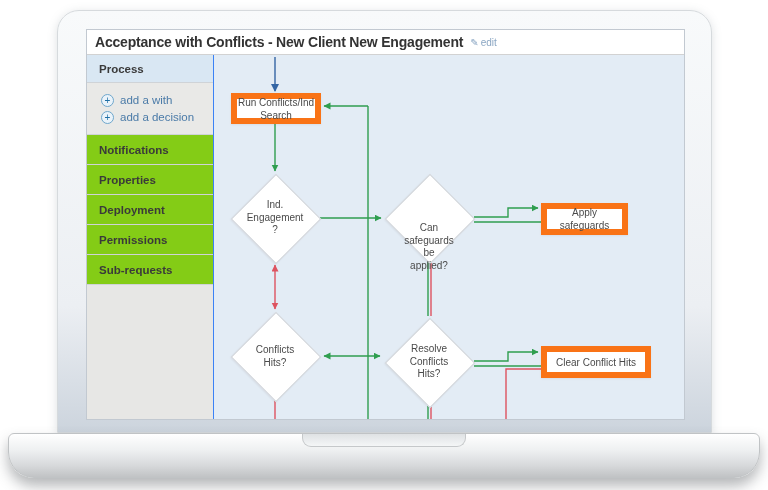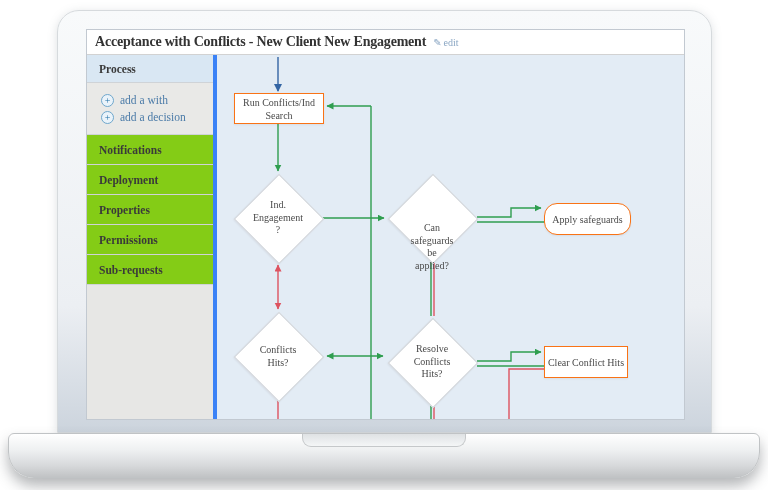--- a/index.html
+++ b/index.html
@@ -4,7 +4,7 @@
 <style>
   html,body{margin:0;padding:0;background:#ffffff;}
   .stage{position:relative;width:768px;height:490px;overflow:hidden;
-         font-family:Liberation Serif, serif;}
+         font-family:Liberation Sans, sans-serif;}
 
   
   .lid{position:absolute;left:57px;top:10px;width:655px;height:423px;

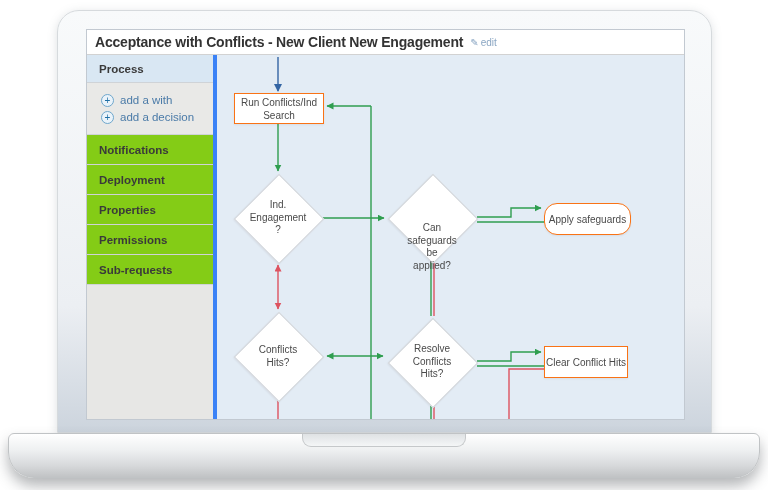--- a/index.html
+++ b/index.html
@@ -37,7 +37,7 @@
 
   
   .sidebar{width:126px;flex:0 0 126px;display:flex;flex-direction:column;
-           border-right:4px solid #3b82f6;background:#e7e7e5;}
+           border-right:1px solid #3b82f6;background:#e7e7e5;}
   .srow{border-bottom:1px solid #cfd3d7;background:#84cc16;display:flex;
         align-items:center;padding-left:12px;box-sizing:border-box;
         font-size:11.5px;font-weight:bold;color:#3a3a3a;cursor:pointer;}

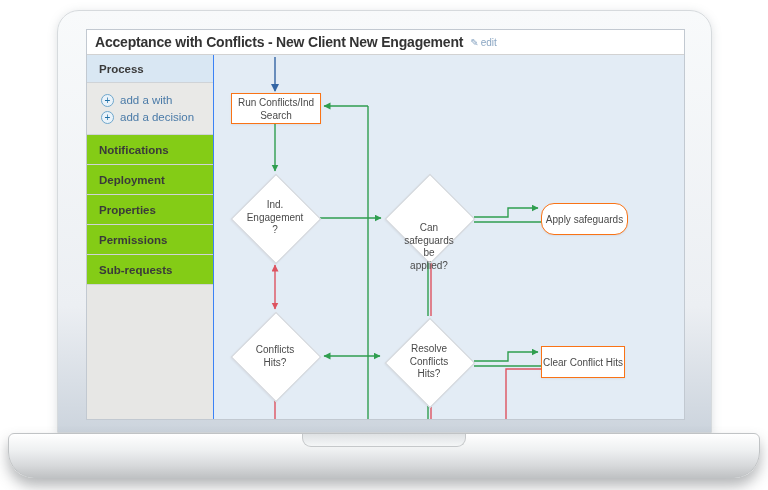--- a/index.html
+++ b/index.html
@@ -63,7 +63,7 @@
   .fill-r{fill:var(--flow-red,#dd5360);}
   .fill-b{fill:var(--flow-blue,#3465a4);}
 
-  .node-box{position:absolute;background:#fff;border:1px solid #f97316;
+  .node-box{position:absolute;background:#fff;border:6px solid #f97316;
             box-sizing:border-box;display:flex;align-items:center;justify-content:center;
             text-align:center;font-size:10px;color:#4a4a4a;line-height:1.3;
             box-shadow:0 1px 2px rgba(0,0,0,.06);cursor:pointer;}

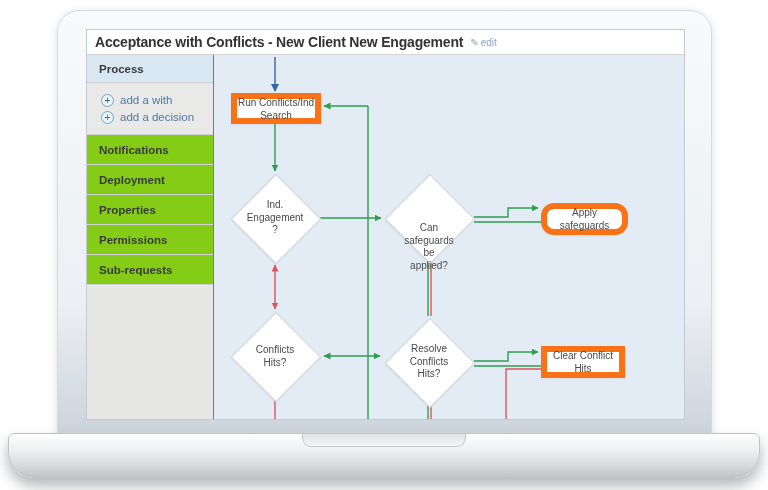--- a/index.html
+++ b/index.html
@@ -106,8 +106,8 @@
             </div>
           </div>
           <div class="srow item">Notifications</div>
+          <div class="srow item">Properties</div>
           <div class="srow item">Deployment</div>
-          <div class="srow item">Properties</div>
           <div class="srow item">Permissions</div>
           <div class="srow item">Sub-requests</div>
           <div class="sfiller"></div>

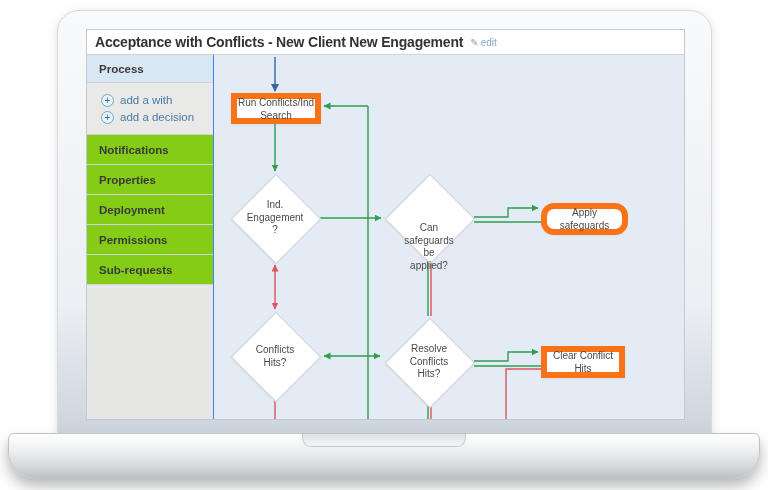--- a/index.html
+++ b/index.html
@@ -171,7 +171,7 @@
             <div class="lbl" style="max-width:62px;margin-top:29px;">Can safeguards be applied?</div>
           </div>
 
-          <div class="node-box" style="left:327px;top:148px;width:87px;height:32px;border-radius:13px;">
+          <div class="node-box" style="left:327px;top:148px;width:87px;height:32px;">
             <span>Apply safeguards</span>
           </div>
 

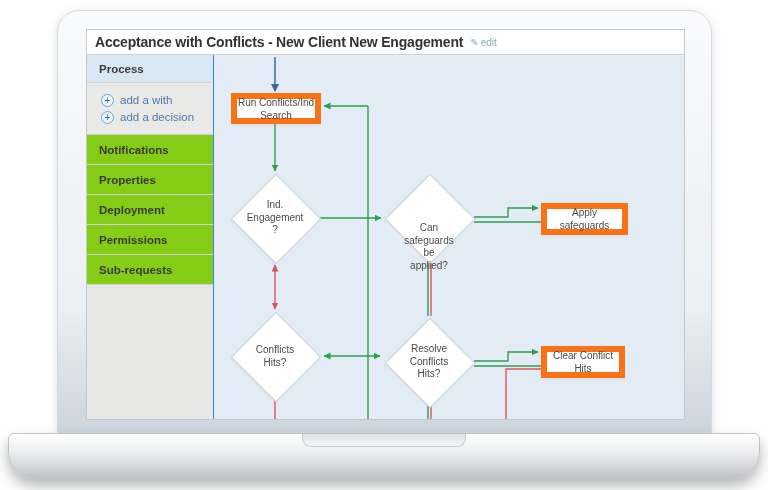--- a/index.html
+++ b/index.html
@@ -185,7 +185,7 @@
             <div class="lbl" style="max-width:52px;">Resolve Conflicts Hits?</div>
           </div>
 
-          <div class="node-box" style="left:327px;top:291px;width:84px;height:32px;">
+          <div class="node-box" style="left:327px;top:291px;width:110px;height:32px;">
             <span>Clear Conflict Hits</span>
           </div>
 

